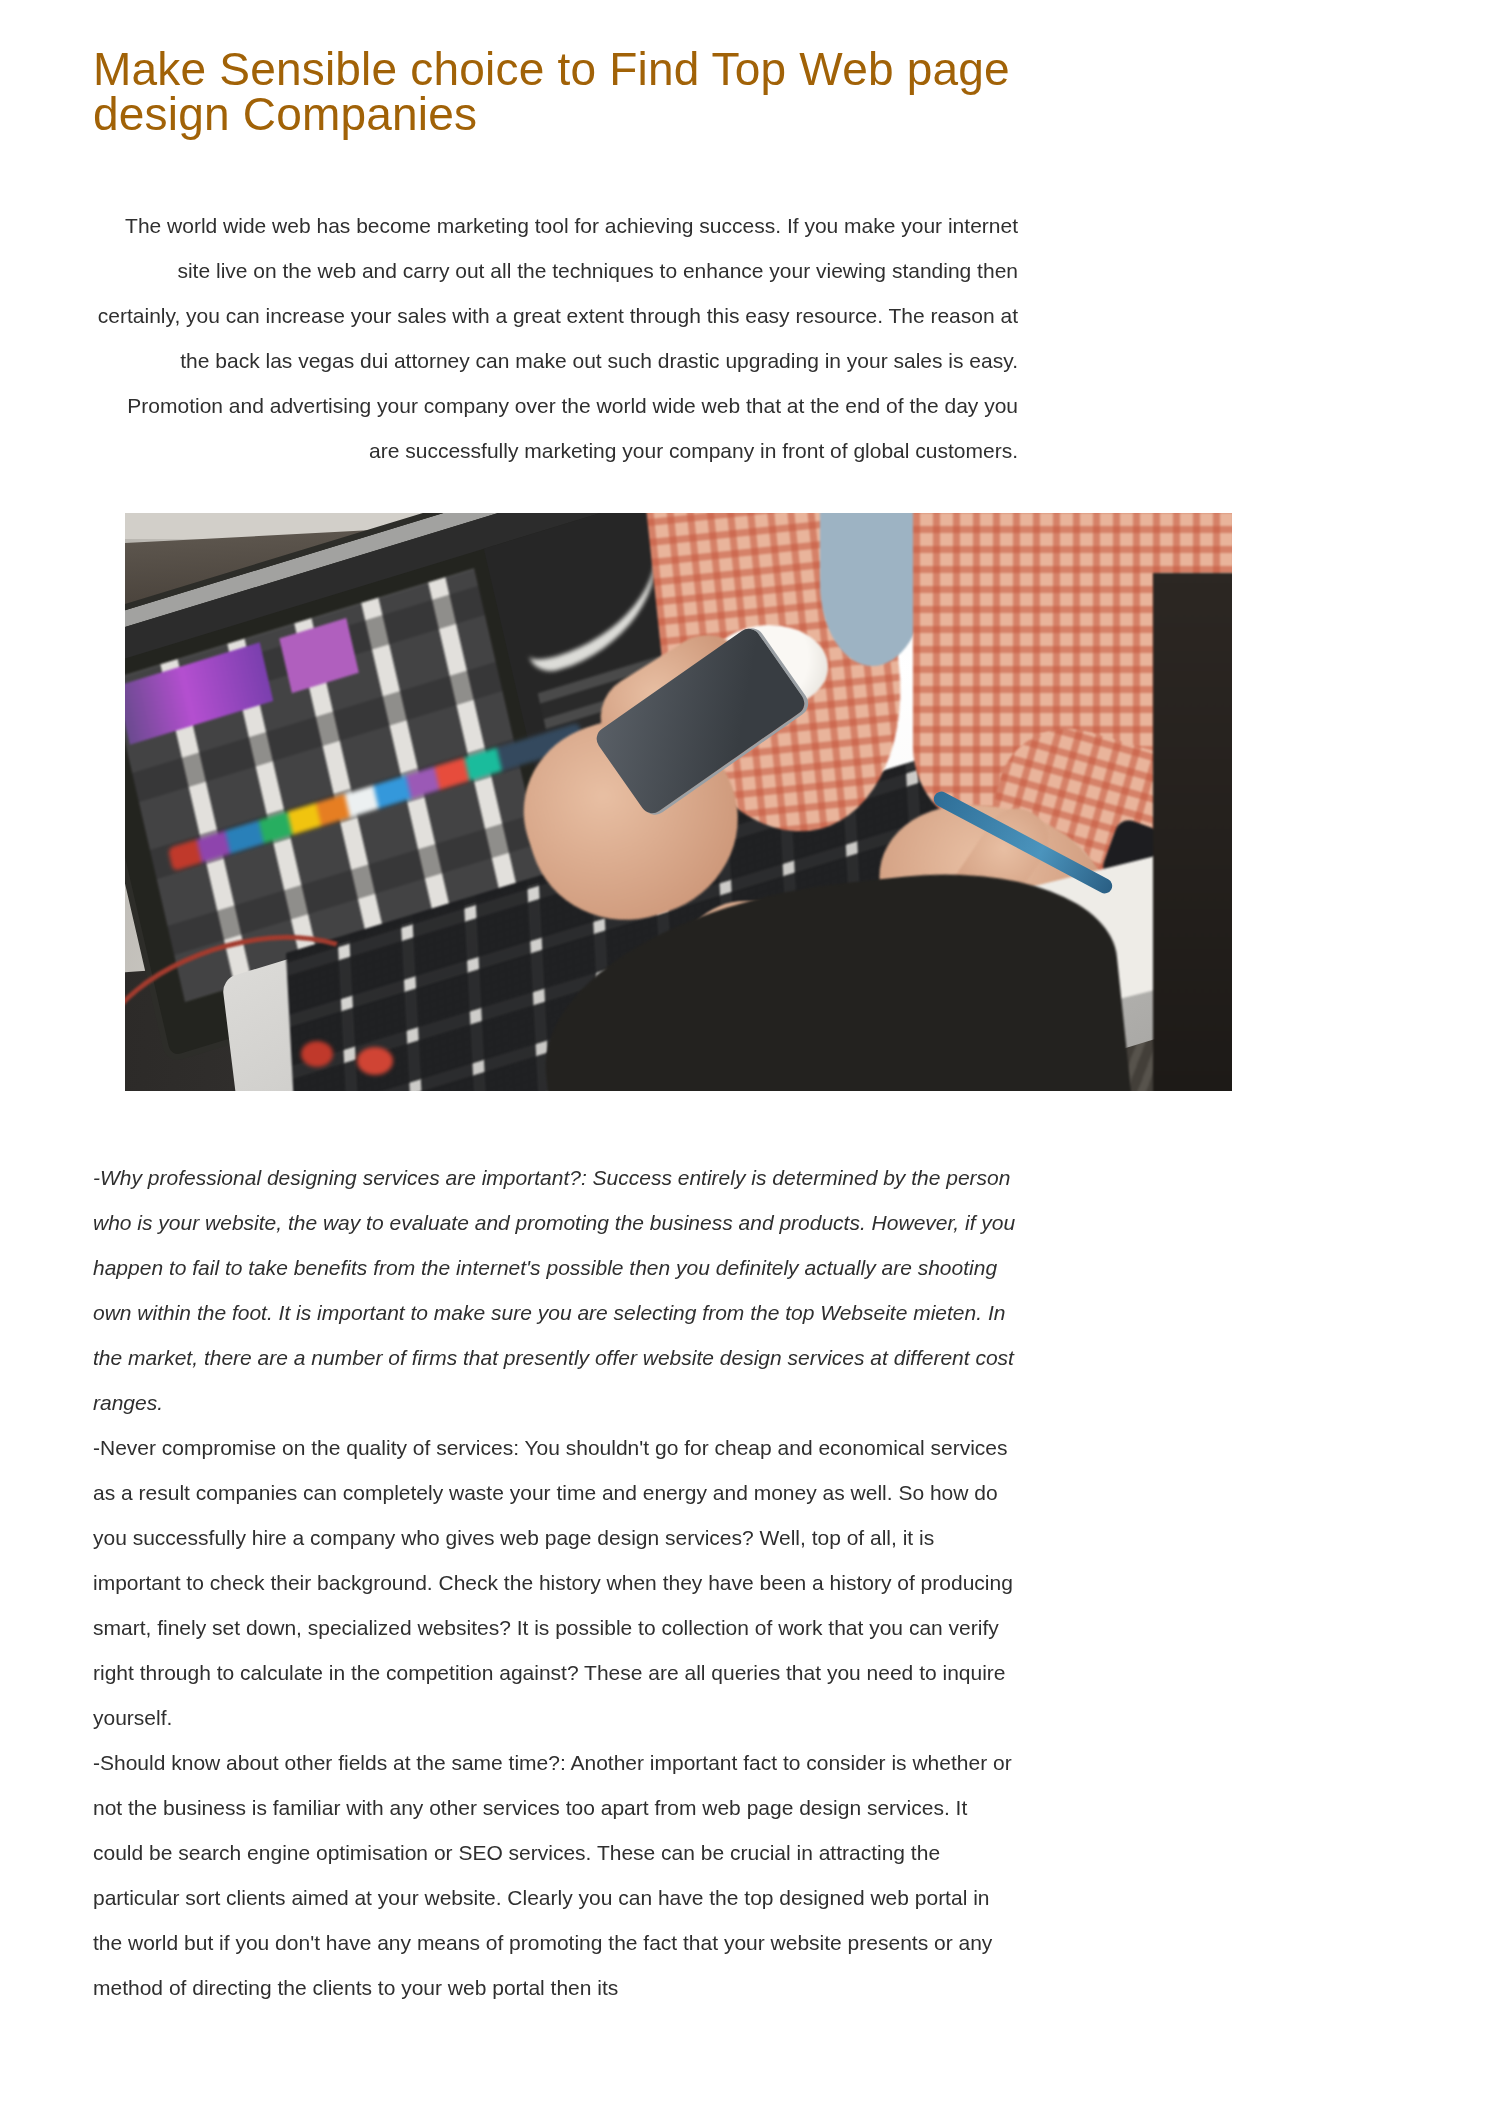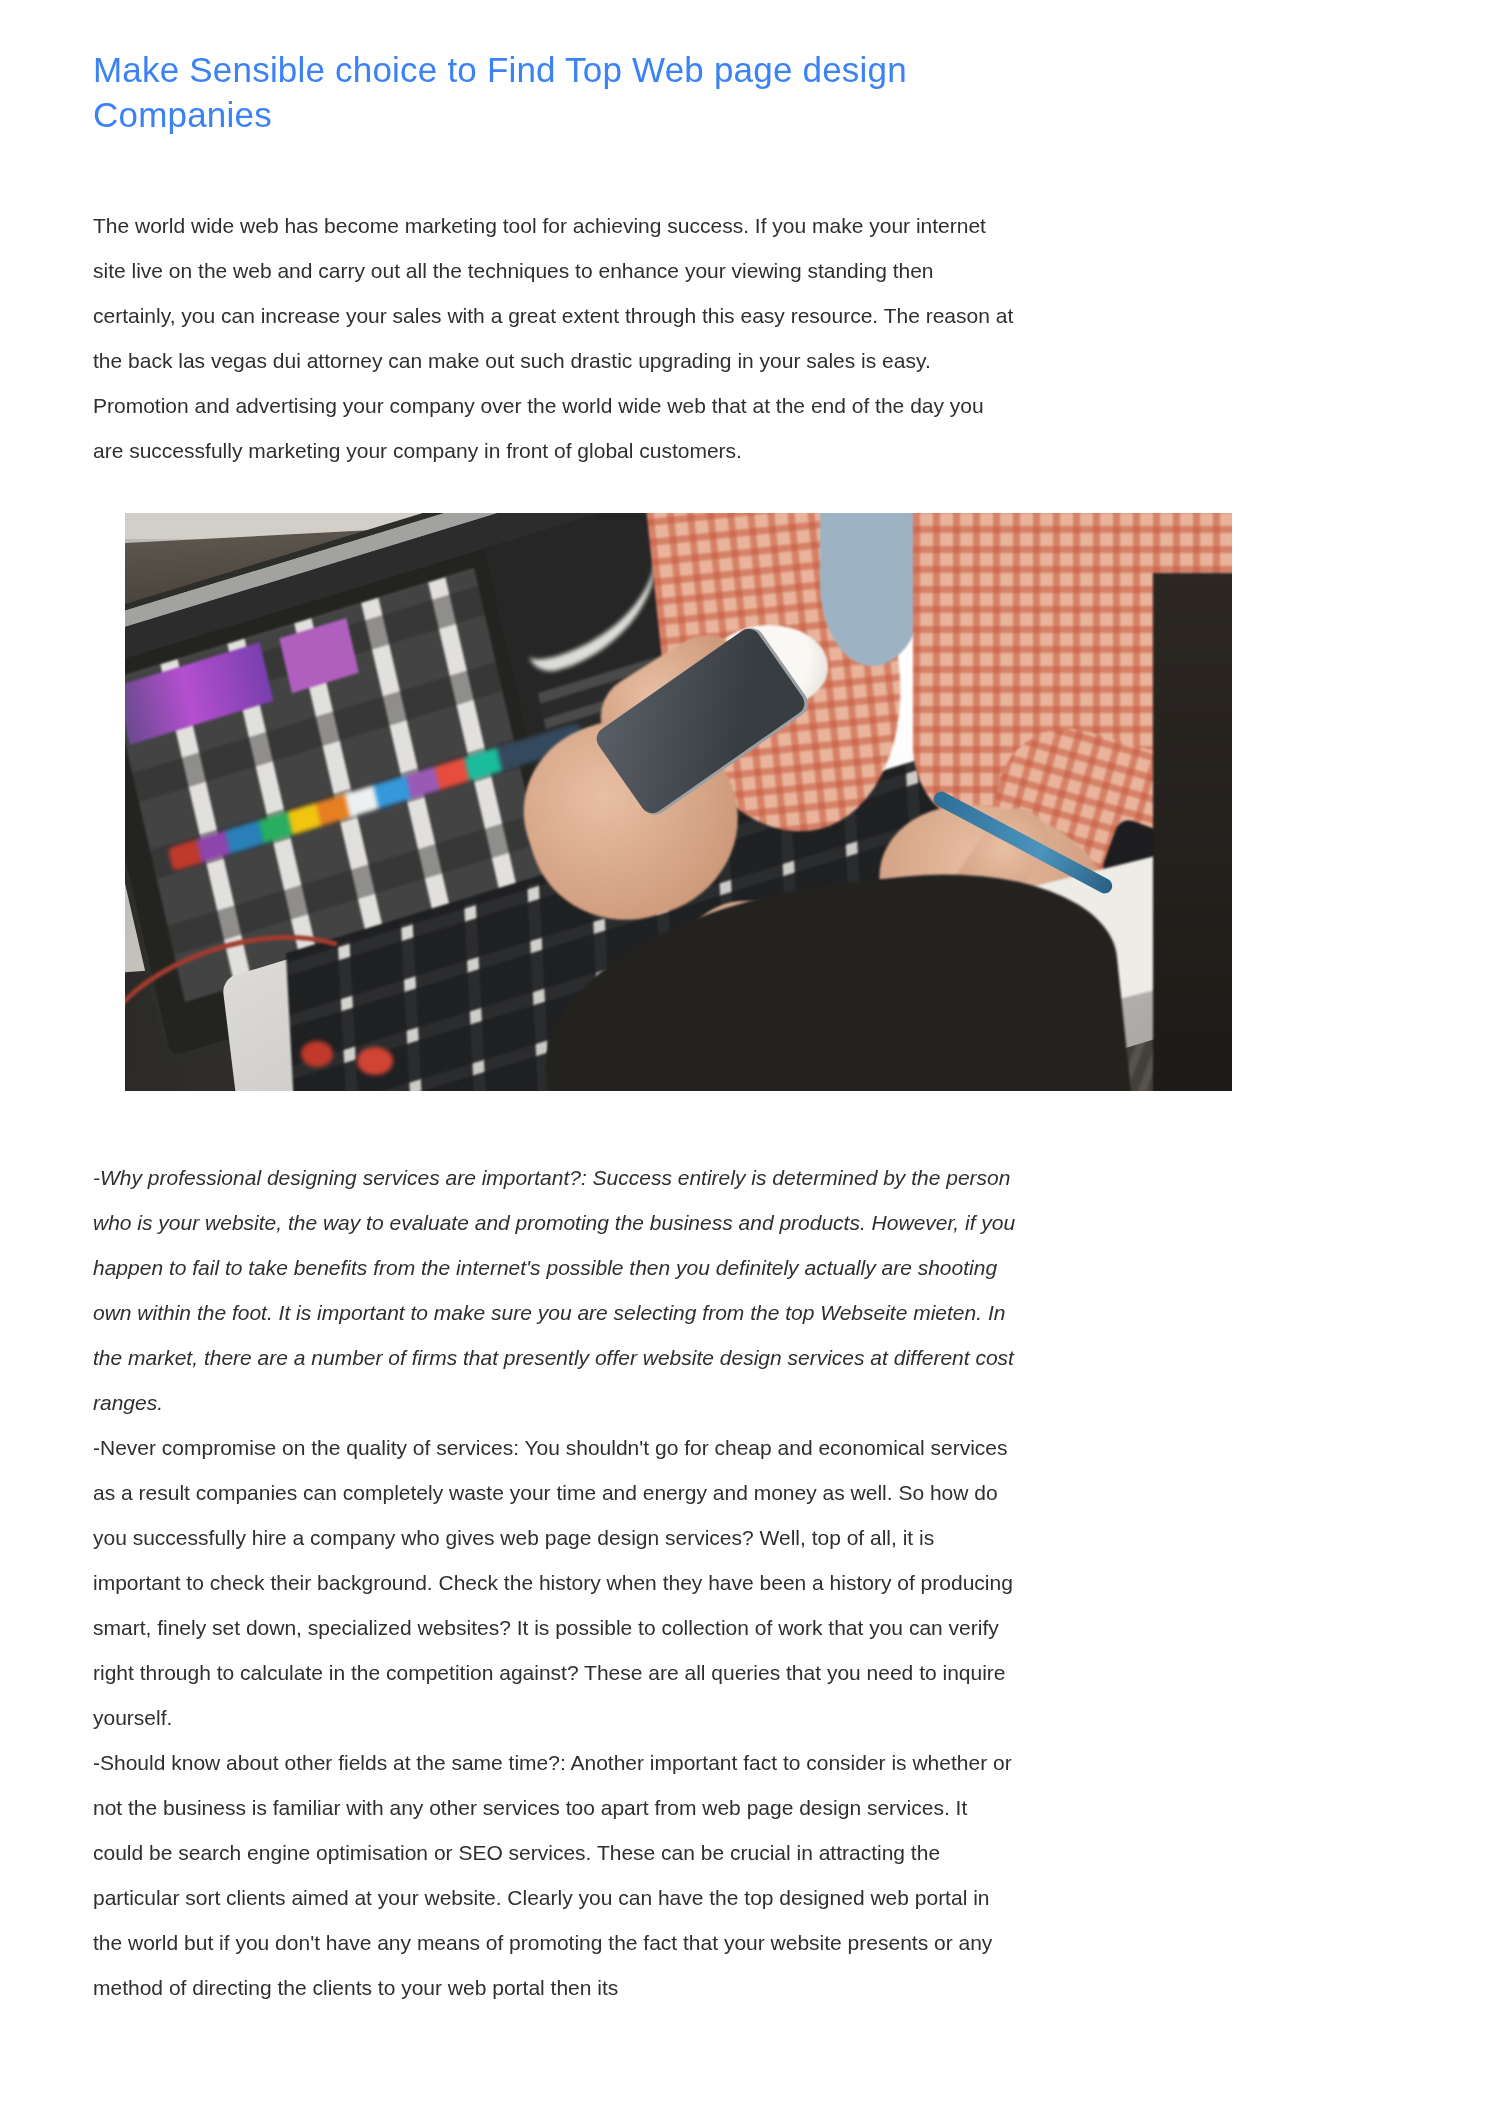--- a/index.html
+++ b/index.html
@@ -24,10 +24,10 @@
   }
   h1.title{
     margin:0;
-    font-size:35px;
+    font-size:46px;
     line-height:45px;
     font-weight:400;
-    color:#3b82f6;
+    color:#a16207;
     letter-spacing:.2px;
   }
   p.body-text{

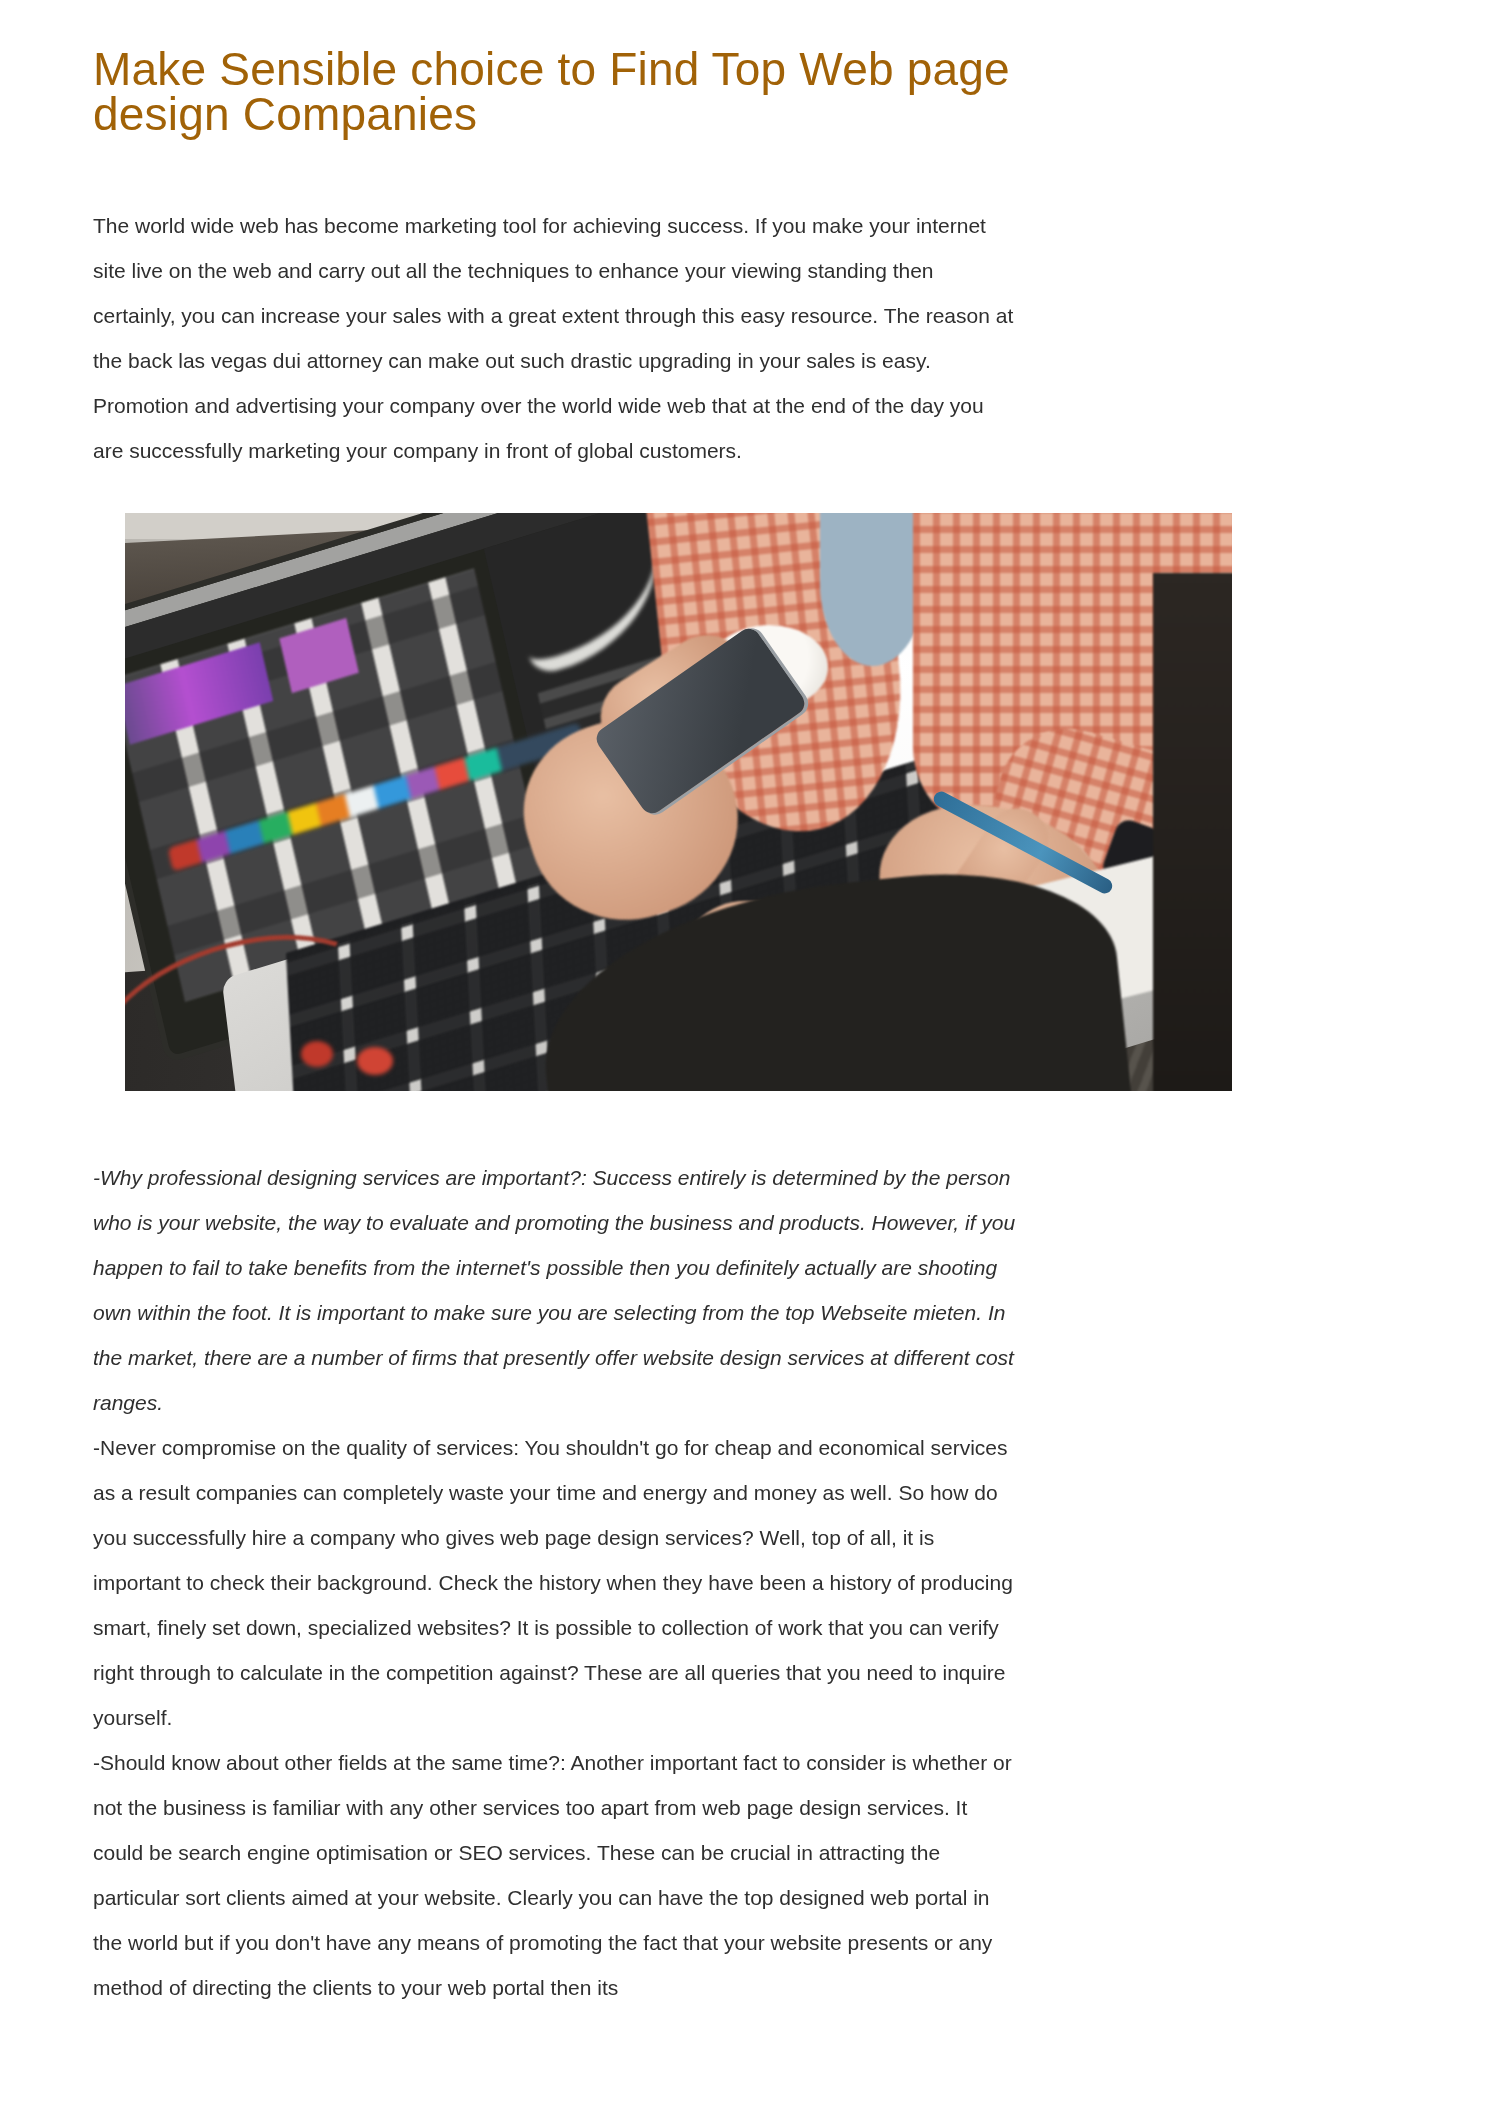--- a/index.html
+++ b/index.html
@@ -36,7 +36,7 @@
     line-height:45px;
     color:#2f2f2f;
   }
-  p.intro{ margin-top:66px; }
+  p.intro{ margin-top:66px;text-align:right; }
   p.first-point{ margin-top:64px;font-style:italic; }
 
   

